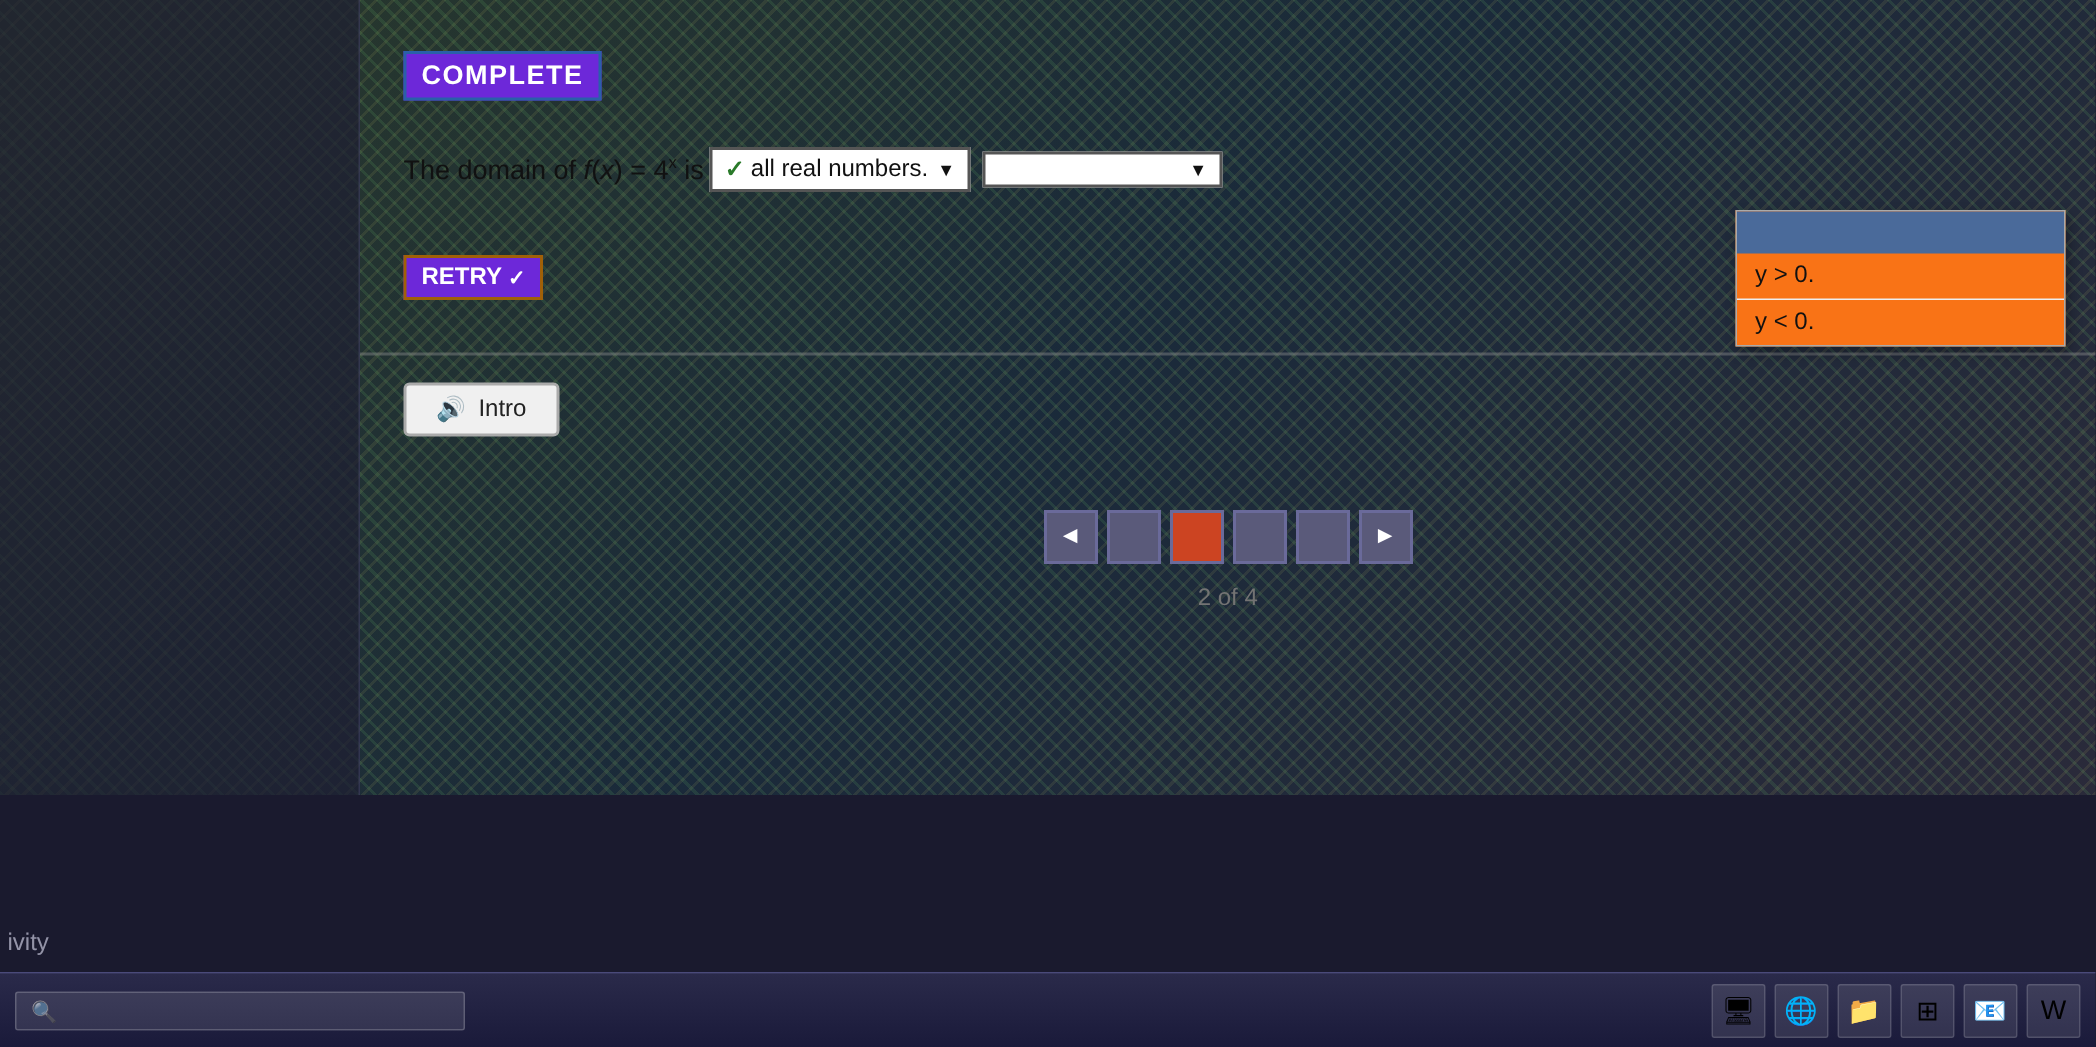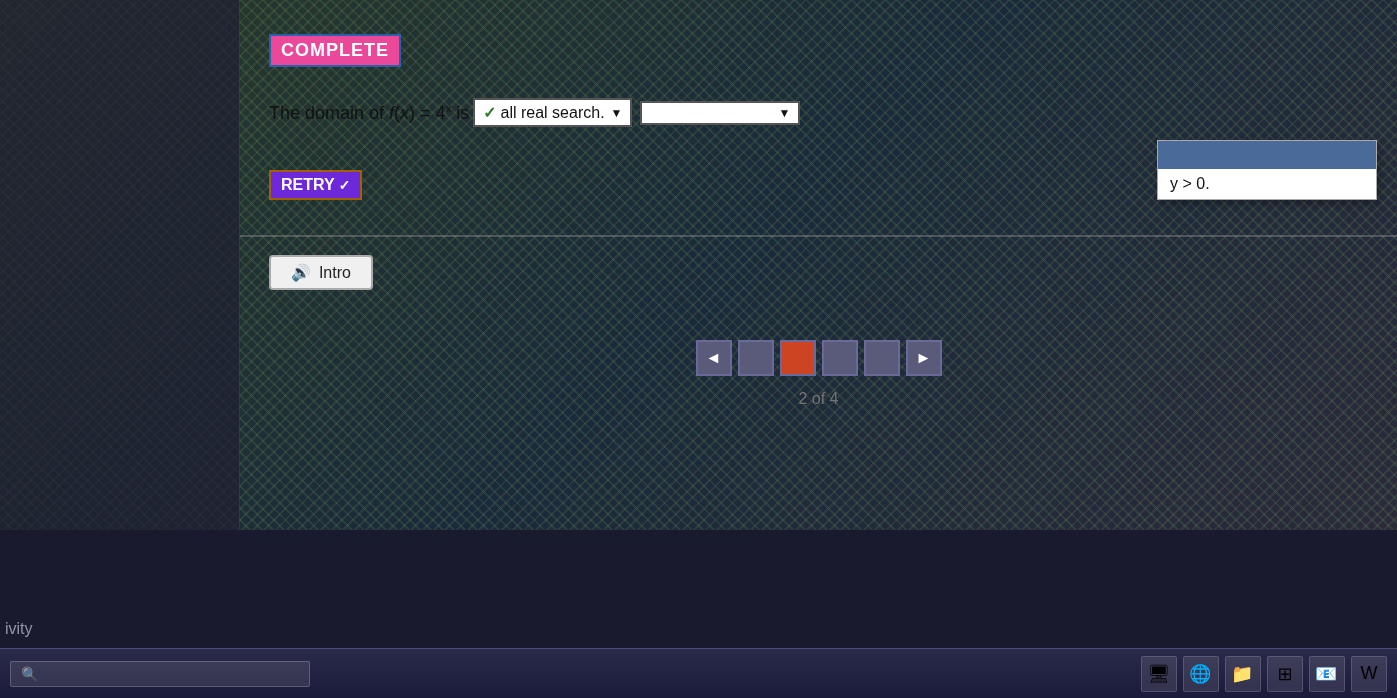--- a/index.html
+++ b/index.html
@@ -61,7 +61,7 @@
       position: absolute;
       top: 34px;
       left: 29px;
-      background: #ec4899;
+      background: #6d28d9;
       color: white;
       font-weight: bold;
       font-size: 18px;

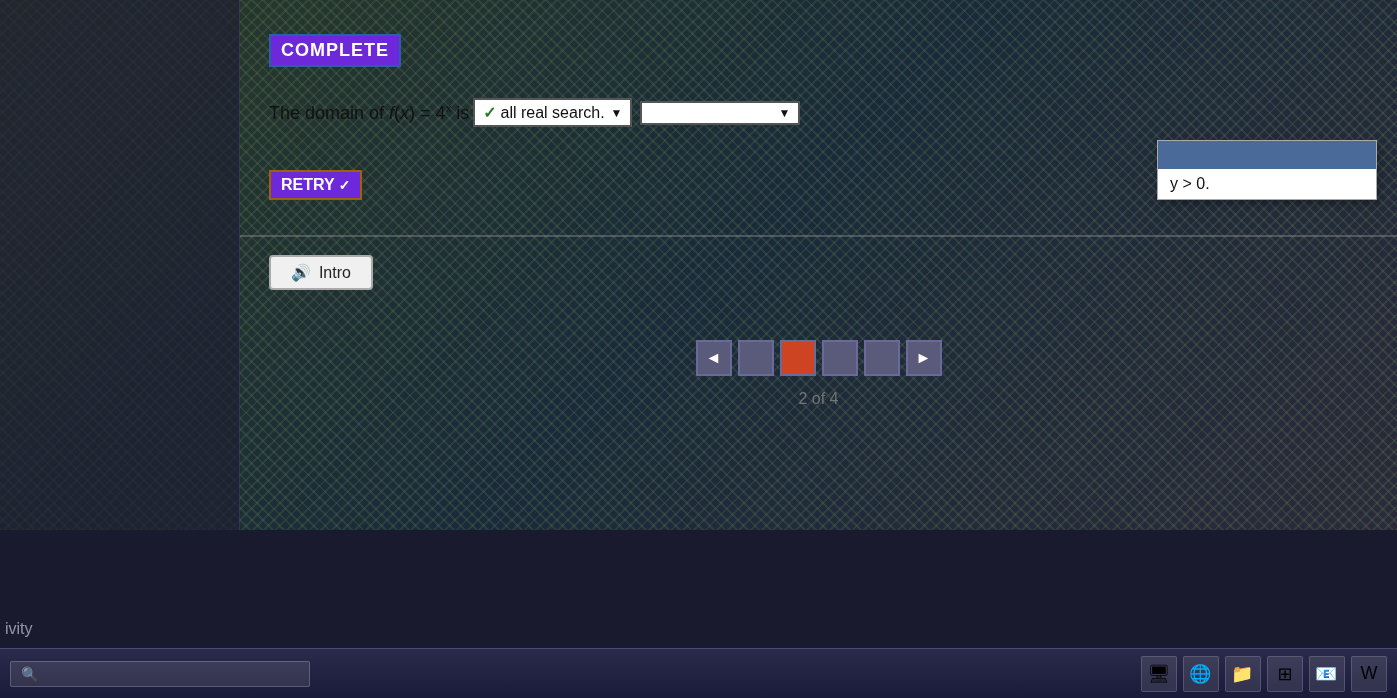--- a/index.html
+++ b/index.html
@@ -342,7 +342,7 @@
 
     <div class="dropdown-answered">
       <span class="check">✓</span>
-      <span>all real search.</span>
+      <span>all real numbers.</span>
       <span class="arrow">▼</span>
     </div>
 

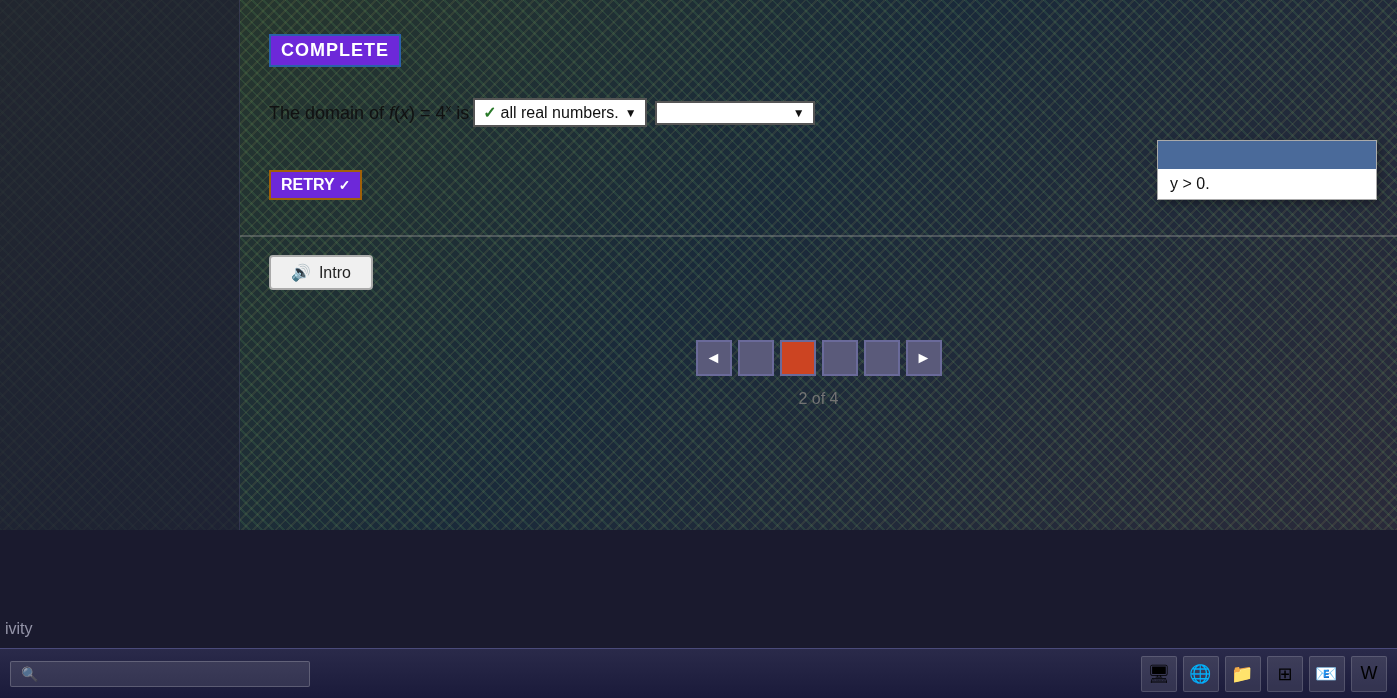--- a/index.html
+++ b/index.html
@@ -138,7 +138,7 @@
       top: 140px;
       right: 20px;
       width: 220px;
-      background: #ffffff;
+      background: #f97316;
       border: 1px solid #aaa;
       box-shadow: 2px 4px 8px rgba(0,0,0,0.3);
       z-index: 100;

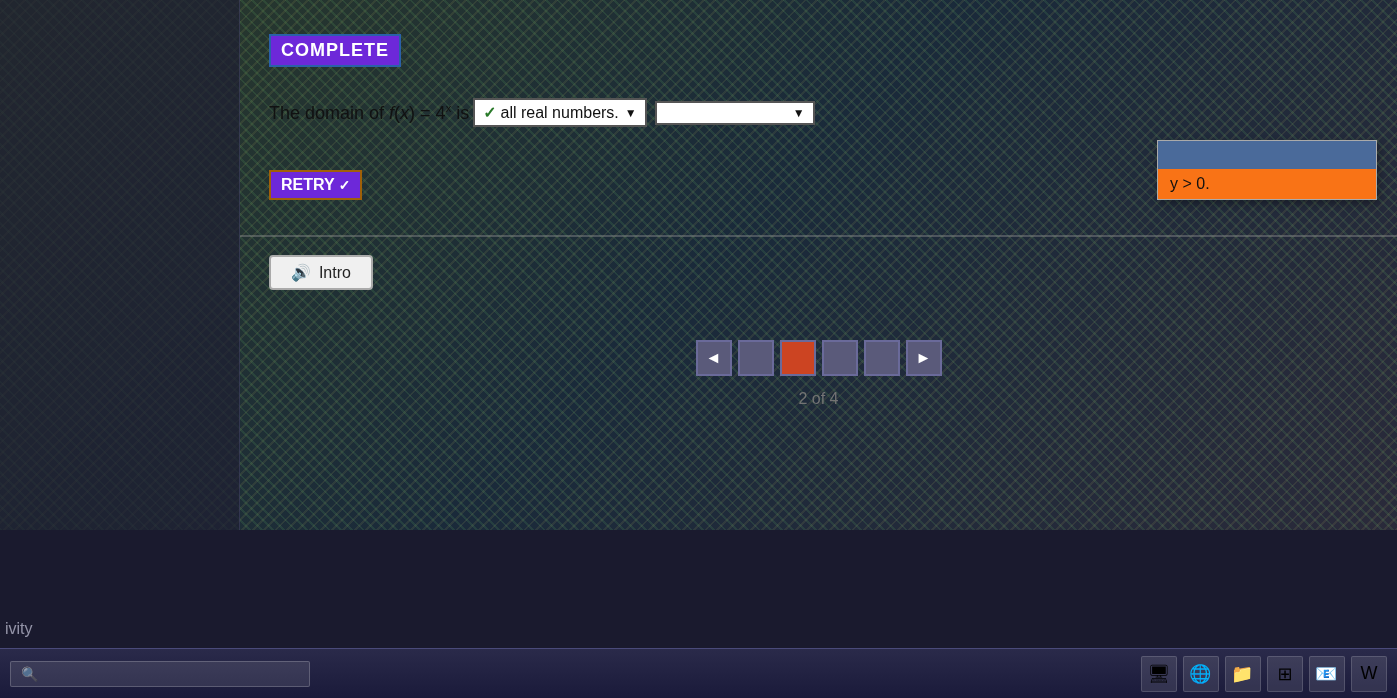--- a/index.html
+++ b/index.html
@@ -356,6 +356,7 @@
   <div class="dropdown-popup">
     <div class="popup-header"></div>
     <div class="popup-item">y &gt; 0.</div>
+    <div class="popup-item">y &lt; 0.</div>
   </div>
 
   <div class="retry-button">

